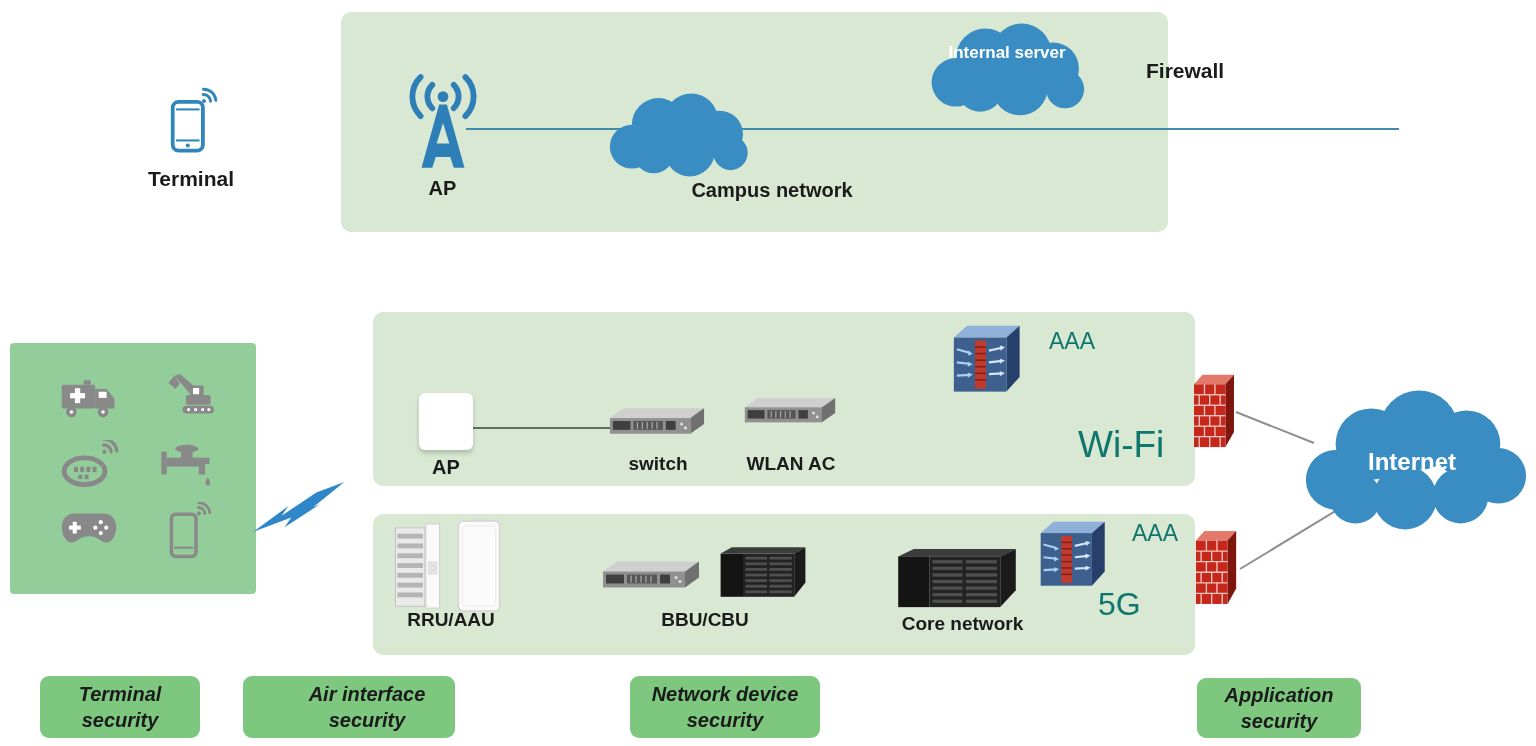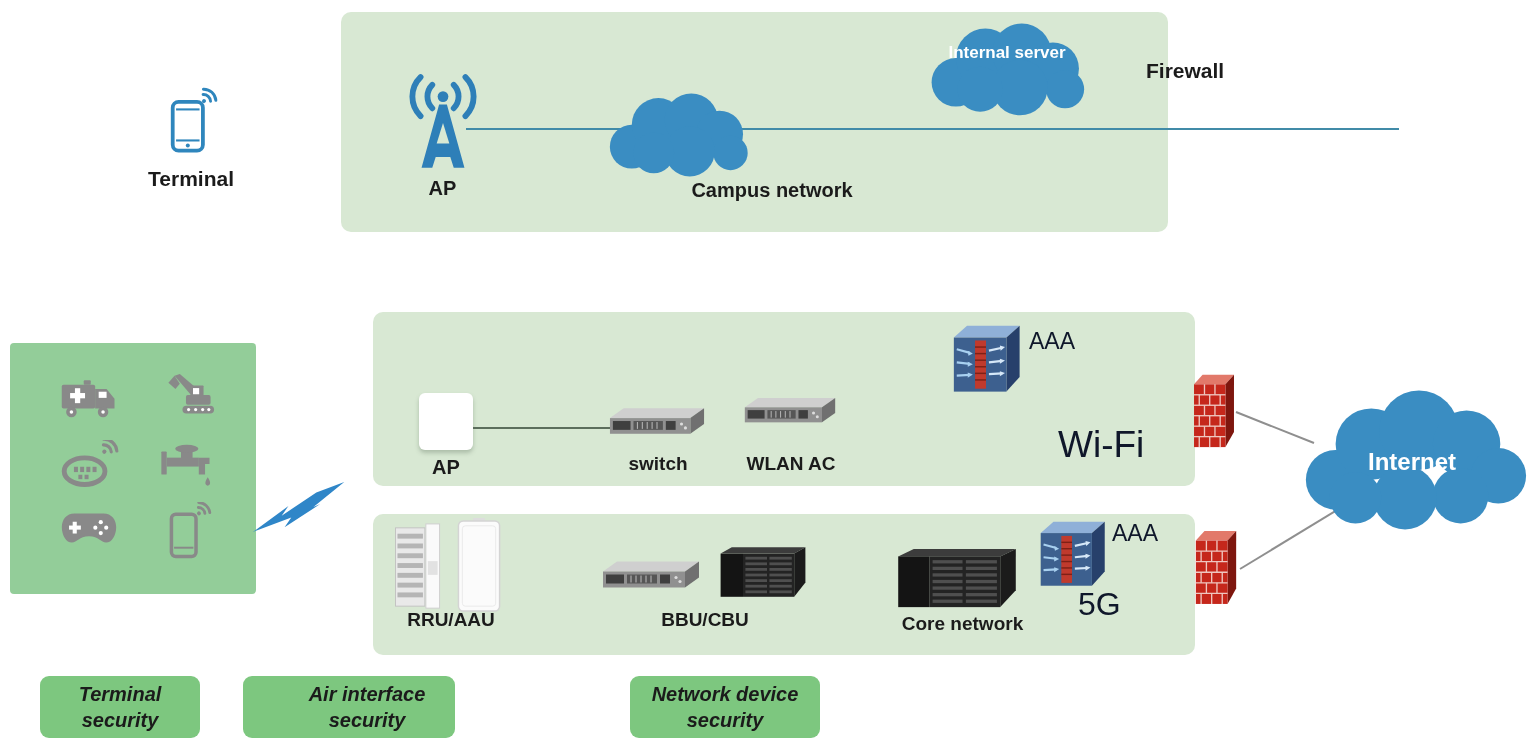--- a/index.html
+++ b/index.html
@@ -11,7 +11,7 @@
   .panel{background:#d8e8d3;border-radius:10px;}
   .lbl{color:#1b1b1b;font-weight:700;font-size:20px;text-align:center;line-height:1.25;}
   .lbl-sm{font-size:19px;}
-  .tech{color:#0f172a;font-weight:400;}
+  .tech{color:#0f766e;font-weight:400;margin-left:20px;}
   .badge{
     background:#7dc77f;border-radius:9px;color:#1b1b1b;font-weight:700;font-size:20px;
     display:flex;align-items:center;justify-content:center;text-align:center;line-height:1.3;font-style:italic;

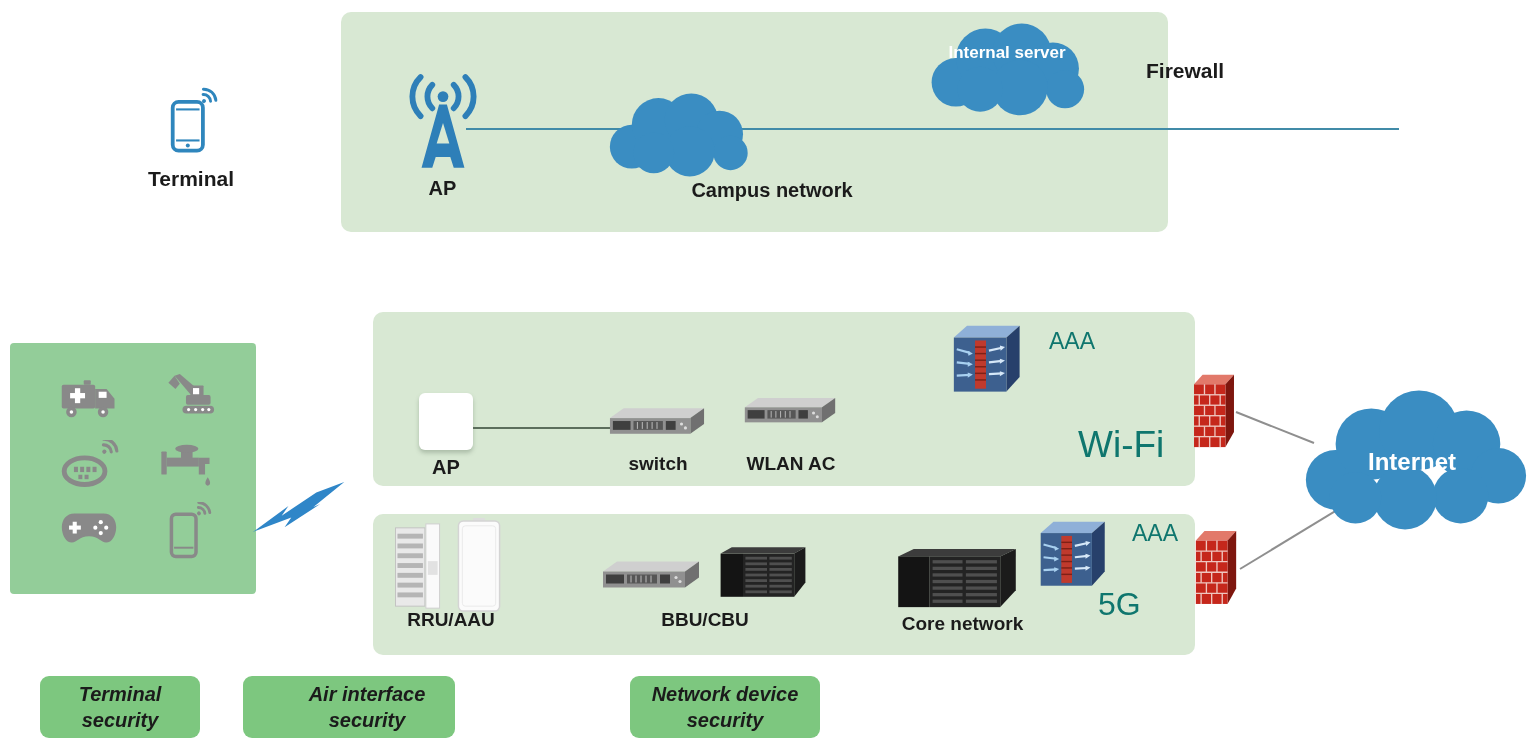--- a/index.html
+++ b/index.html
@@ -502,6 +502,7 @@
   <div class="abs badge" style="left:40px;top:676px;width:160px;height:62px;">Terminal security</div>
   <div class="abs badge" style="left:243px;top:676px;width:176px;height:62px;padding-left:36px;">Air interface security</div>
   <div class="abs badge" style="left:630px;top:676px;width:190px;height:62px;">Network device security</div>
+  <div class="abs badge" style="left:1197px;top:678px;width:164px;height:60px;">Application security</div>
 
 </div>
 

